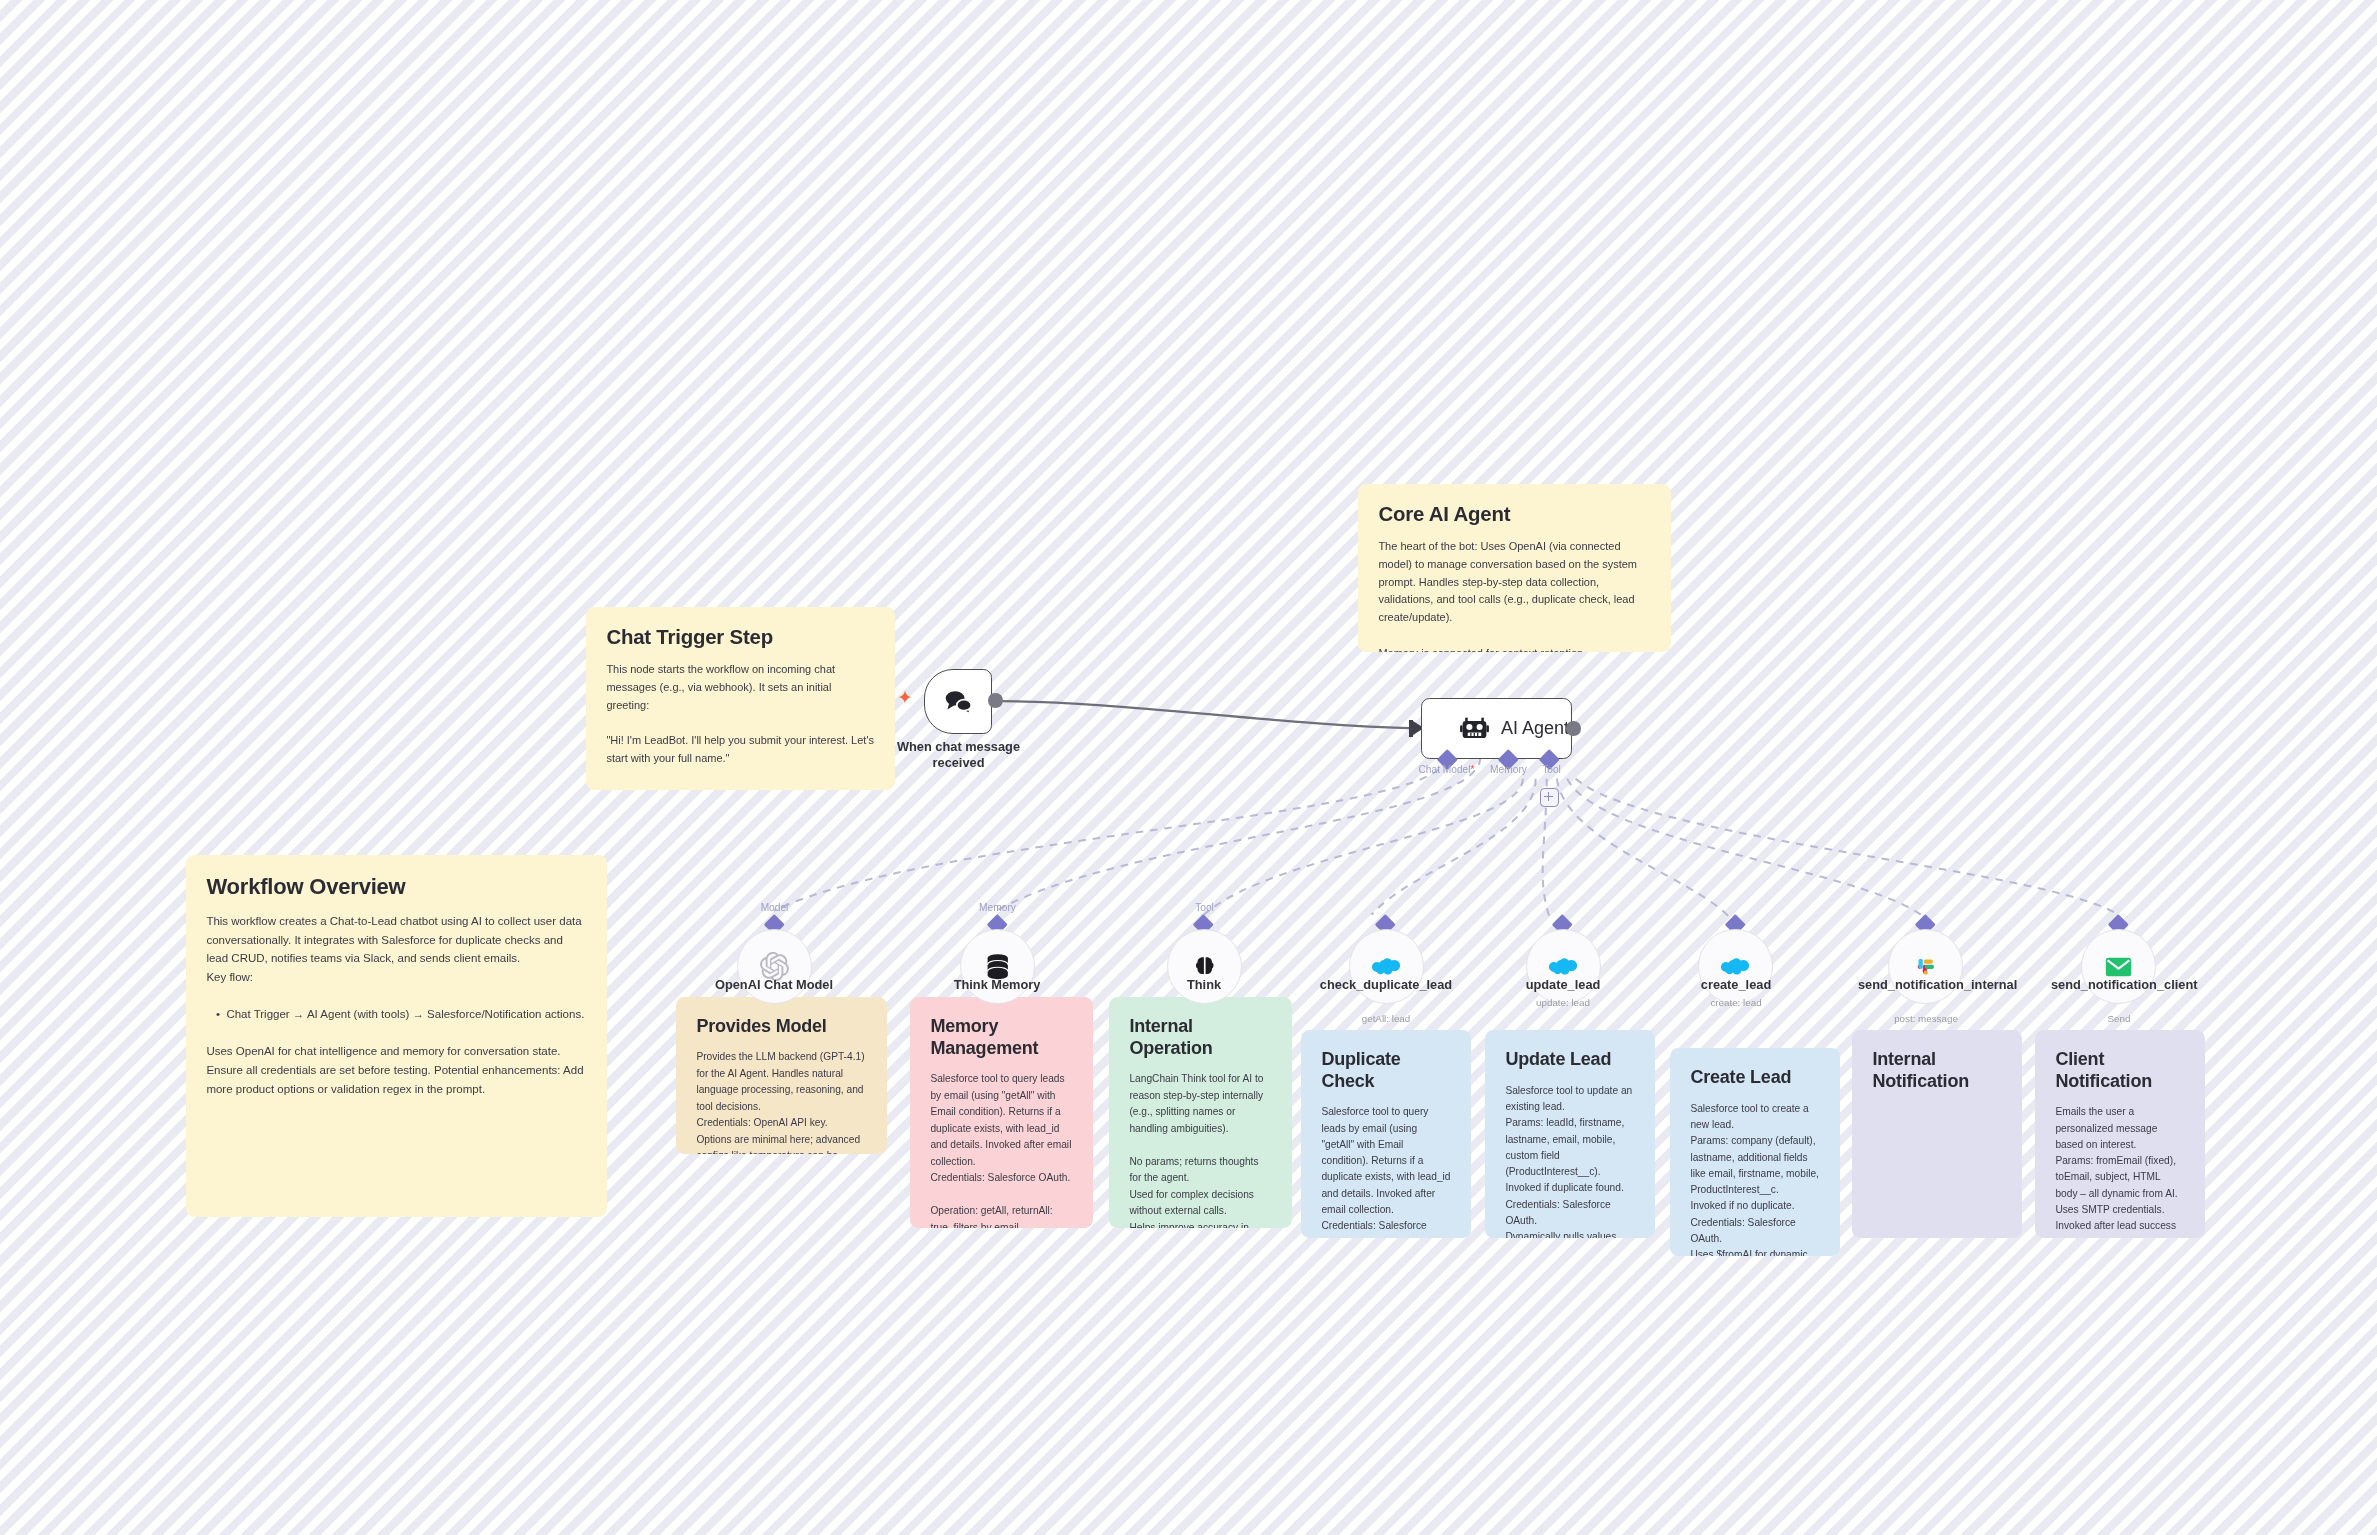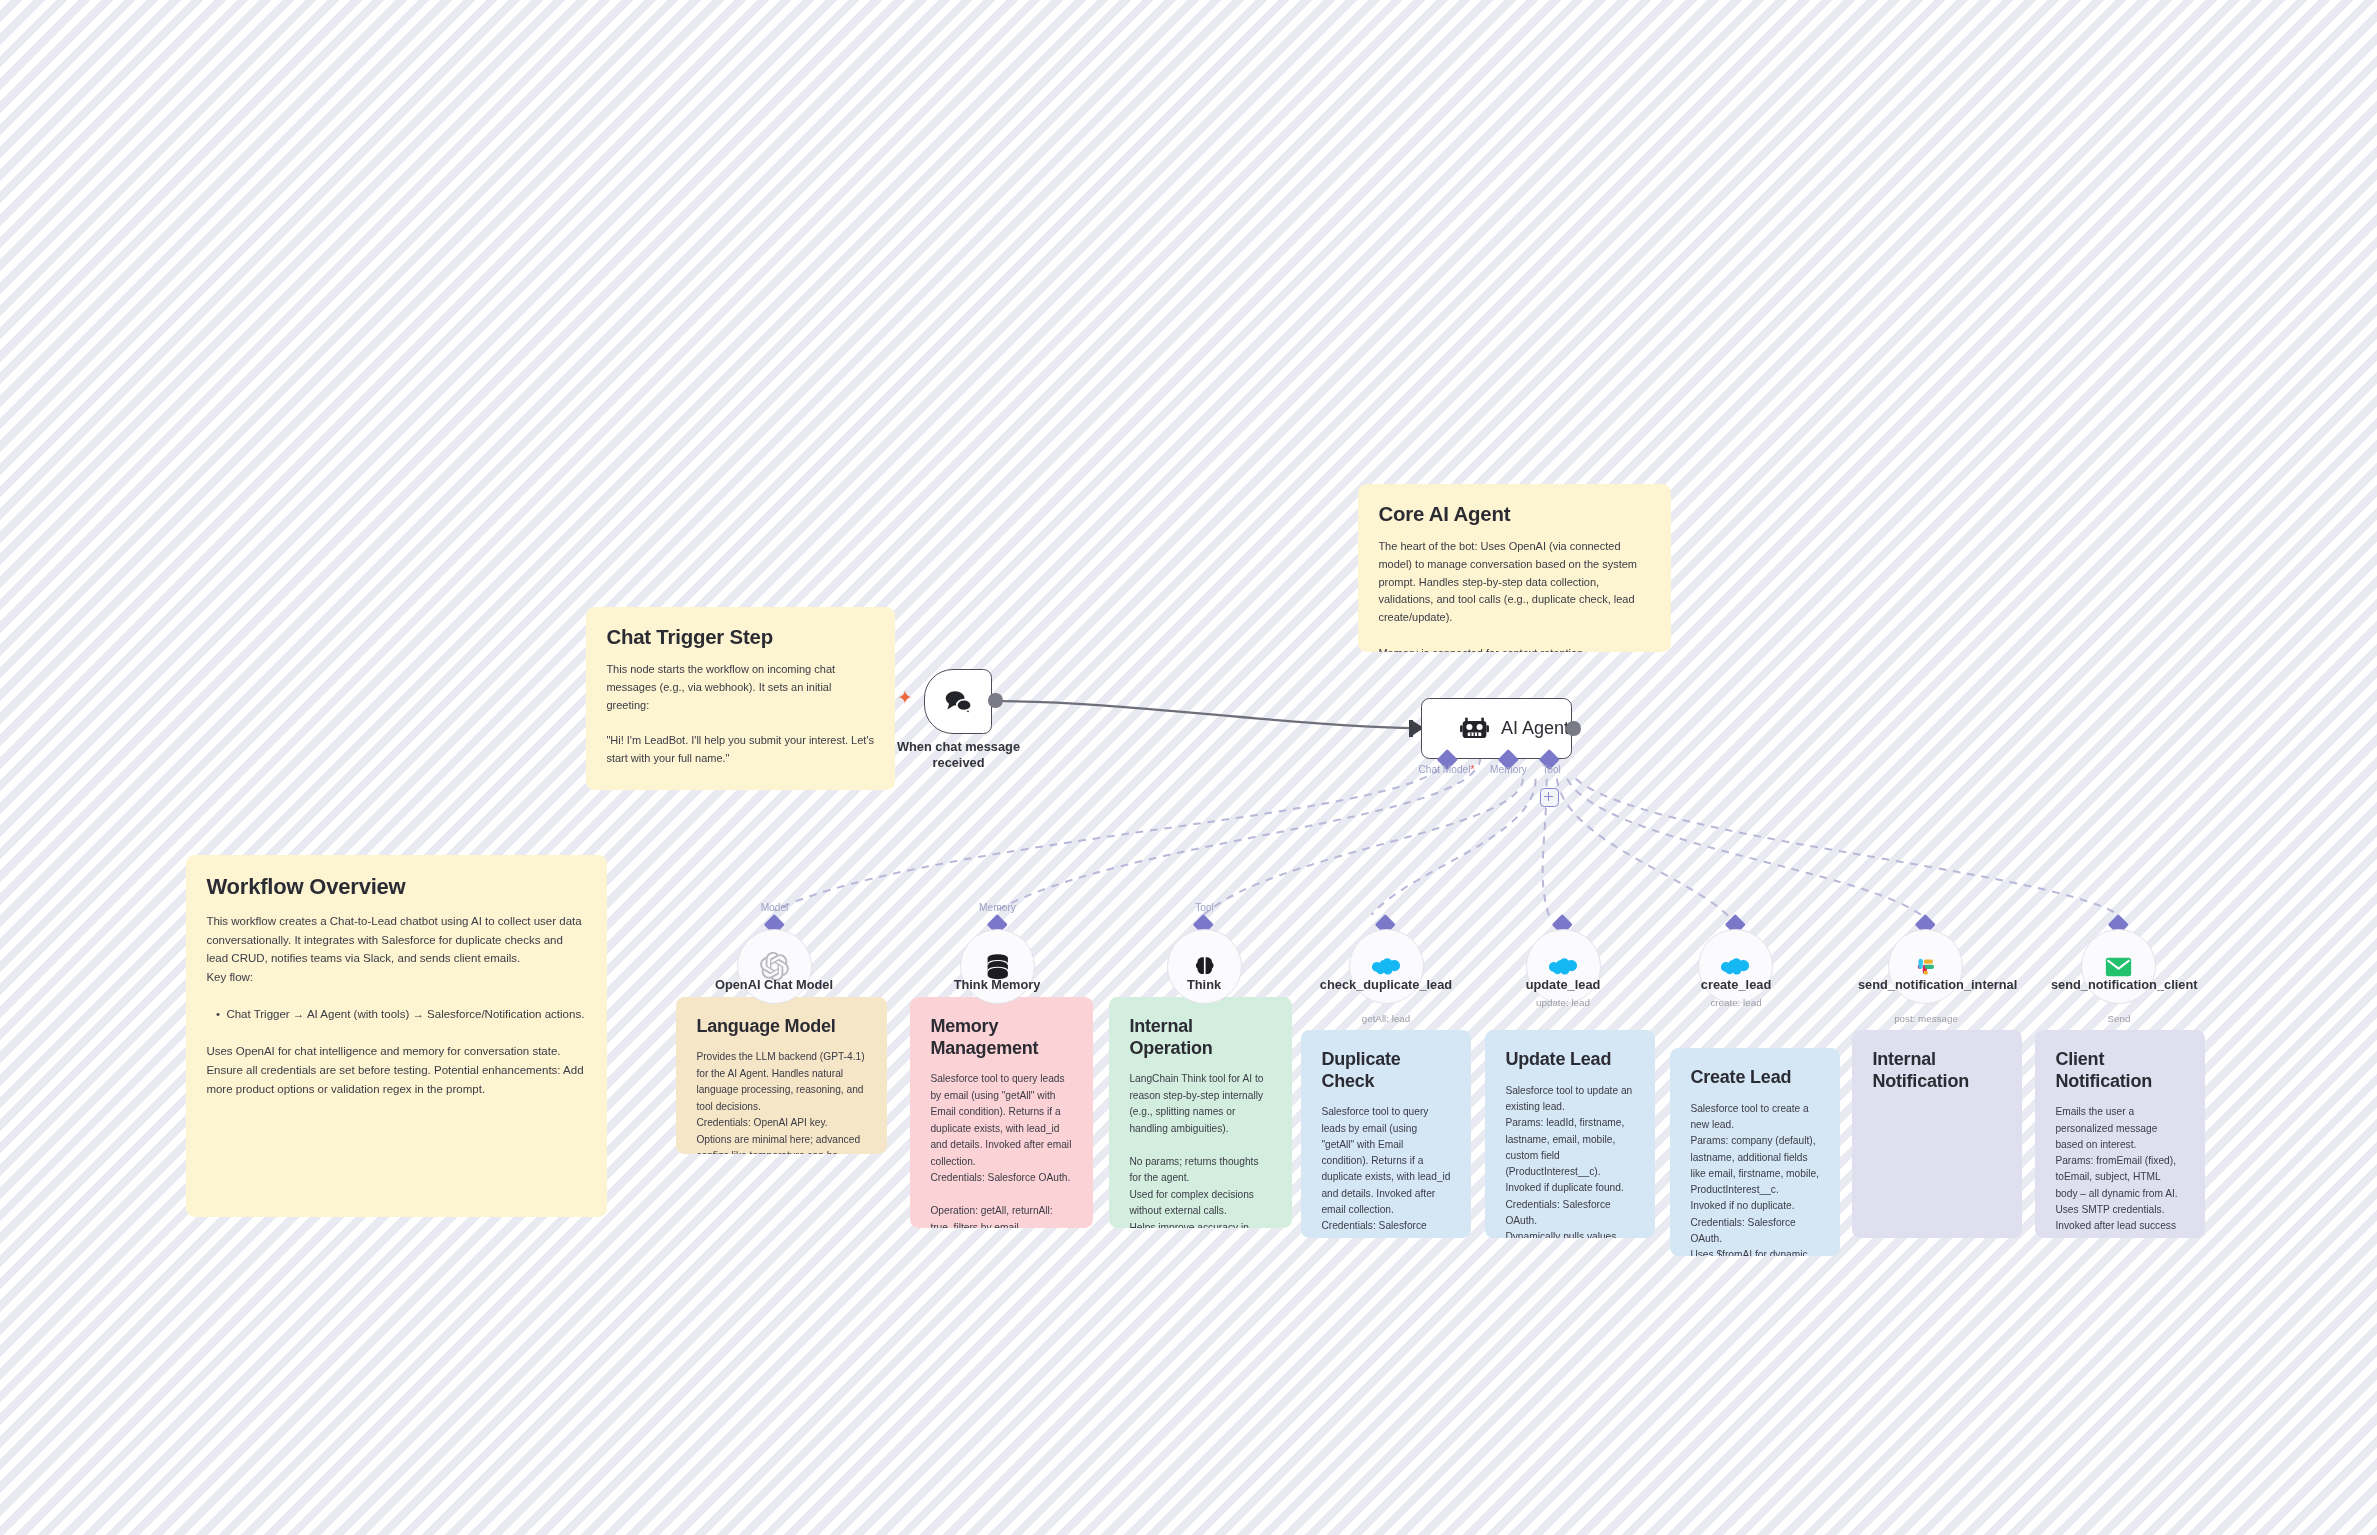--- a/index.html
+++ b/index.html
@@ -201,7 +201,7 @@
   </div>
 
   <div class="note tan" style="left:676px; top:997px; width:211px; height:157px;">
-    <div class="note-title" style="font-size:18px;">Language Model</div>
+    <div class="note-title" style="font-size:18px;">Provides Model</div>
     <div class="note-body" style="font-size:10.2px; line-height:1.62;">Provides the LLM backend (GPT-4.1) for the AI Agent. Handles natural language processing, reasoning, and tool decisions.
 Credentials: OpenAI API key.
 Options are minimal here; advanced configs like temperature can be added if needed for more creative responses.</div>

